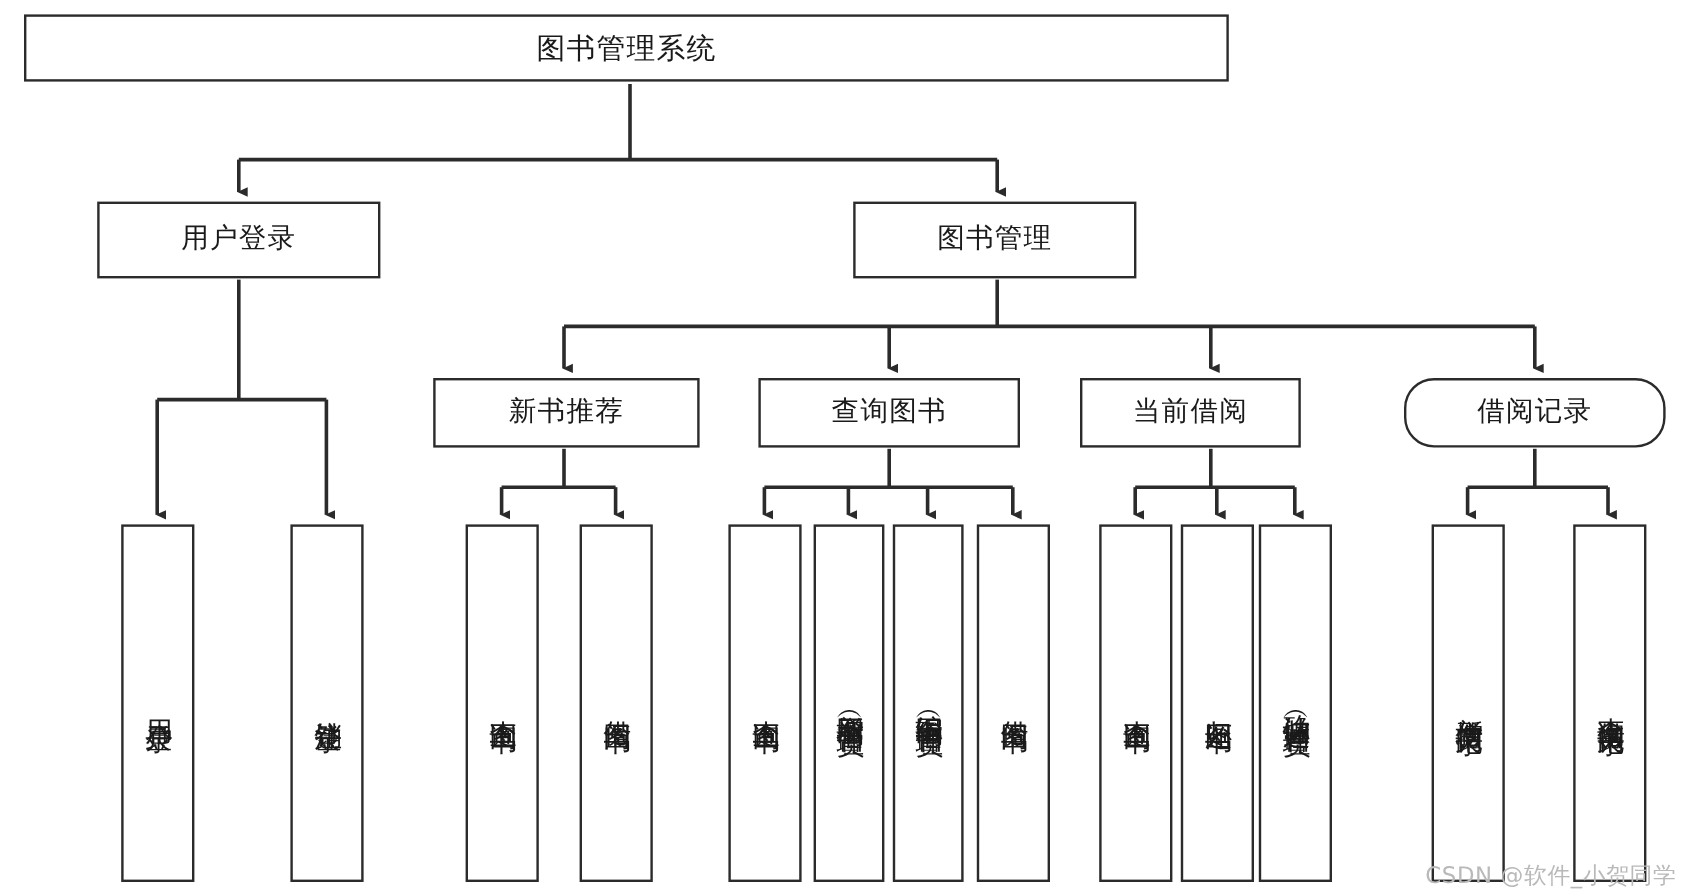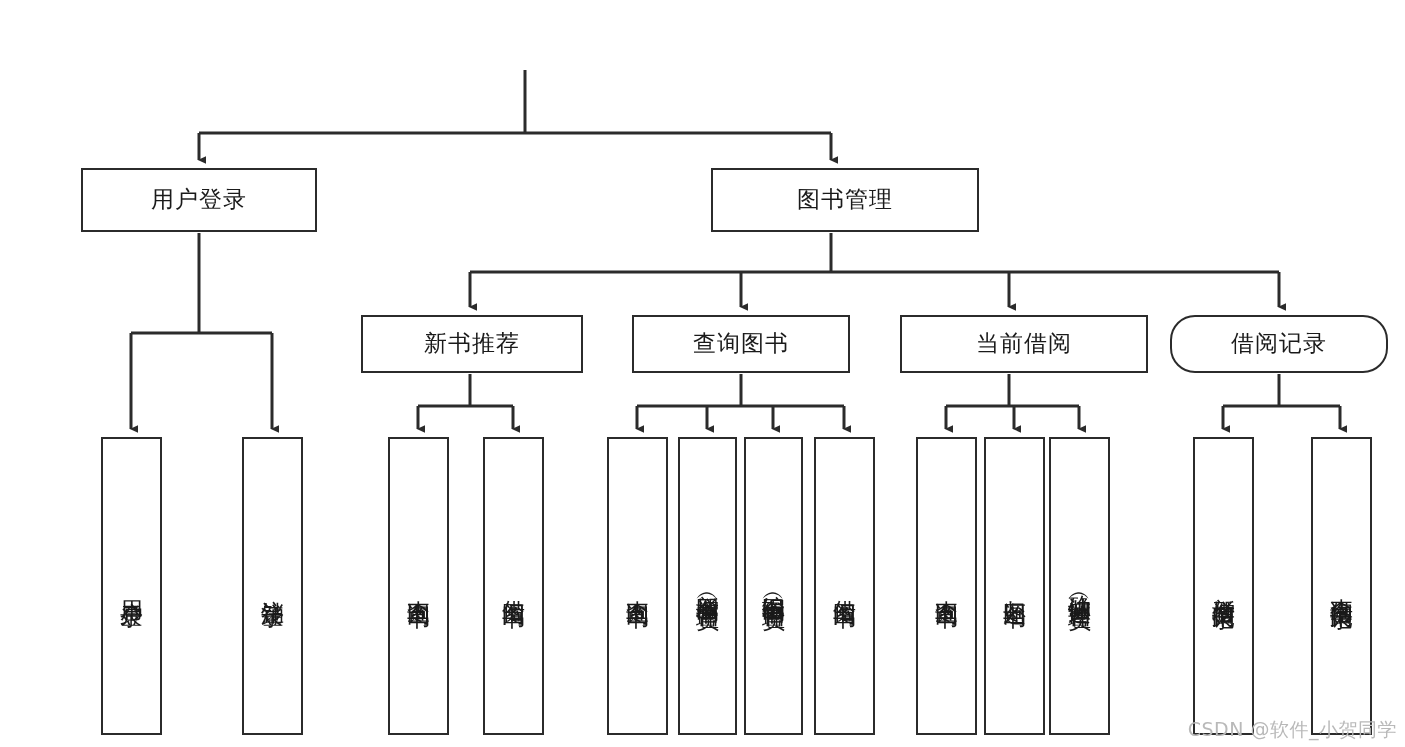--- a/index.html
+++ b/index.html
@@ -115,6 +115,9 @@
     </g>
   </svg>
 
+  <div class="node h root" style="left:20px;top:12px;width:1004px;height:56px;">
+    <span>图书管理系统</span>
+  </div>
 
   <div class="node h" style="left:81px;top:168px;width:236px;height:64px;">
     <span>用户登录</span>

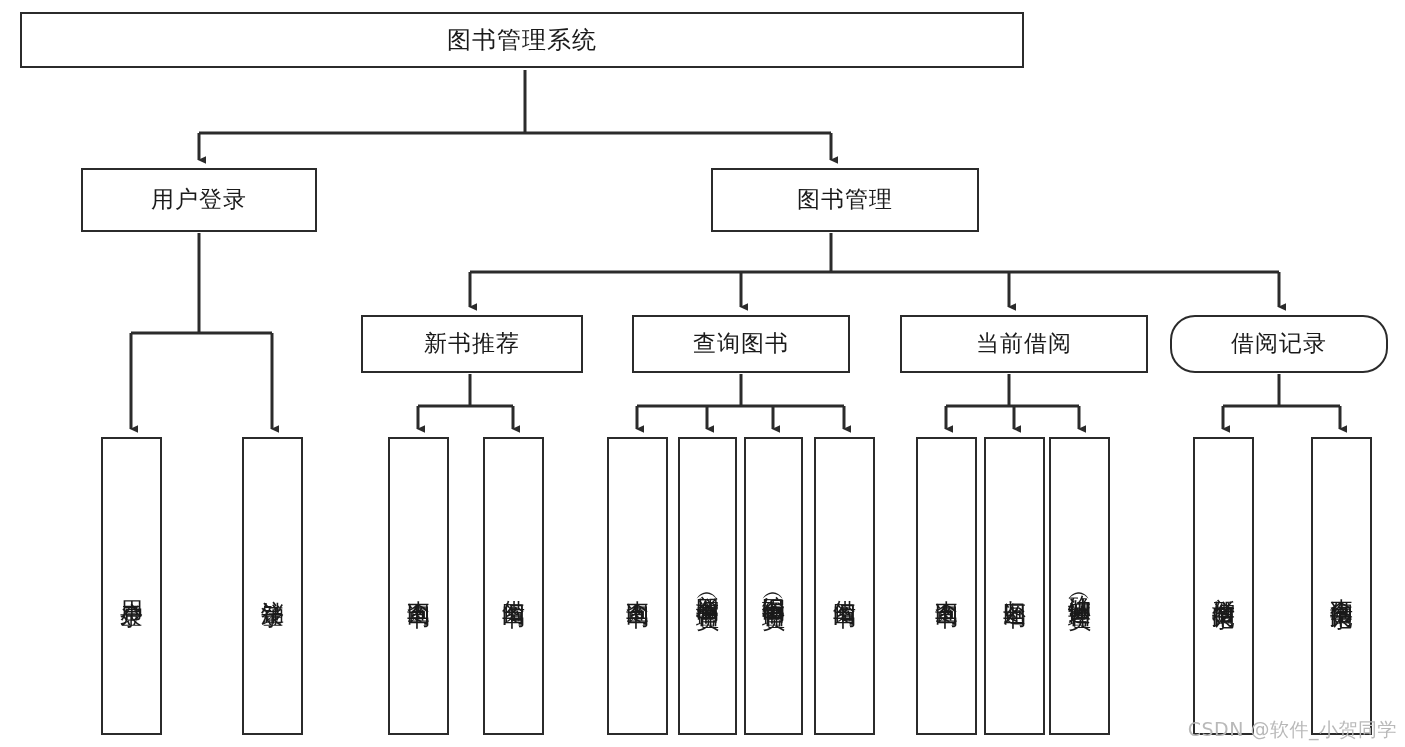--- a/index.html
+++ b/index.html
@@ -123,7 +123,7 @@
     <span>用户登录</span>
   </div>
 
-  <div class="node h" style="left:711px;top:168px;width:268px;height:64px;text-align:center;">
+  <div class="node h" style="left:711px;top:168px;width:236px;height:64px;text-align:center;">
     <span>图书管理</span>
   </div>
 

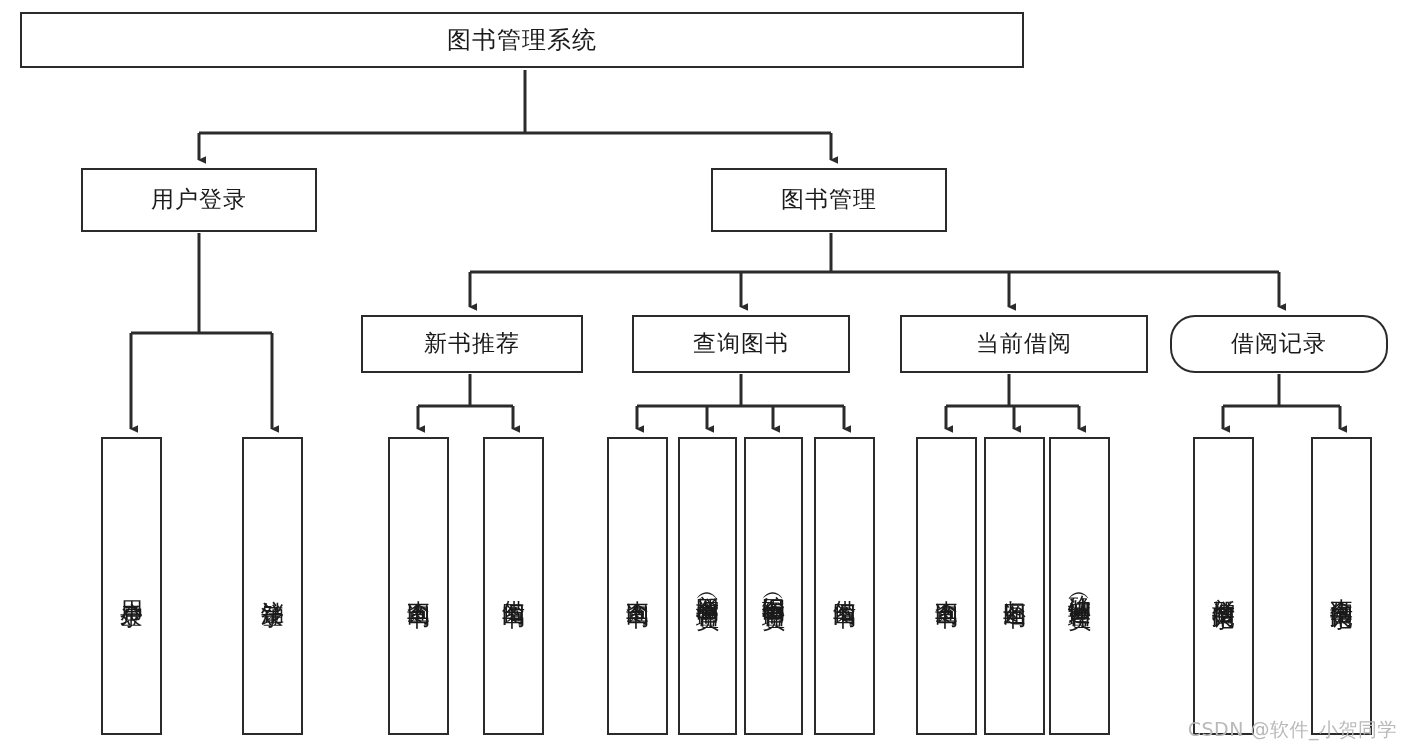--- a/index.html
+++ b/index.html
@@ -135,7 +135,7 @@
     <span>查询图书</span>
   </div>
 
-  <div class="node h" style="left:900px;top:315px;width:248px;height:58px;">
+  <div class="node h" style="left:900px;top:315px;width:184px;height:58px;">
     <span>当前借阅</span>
   </div>
 

